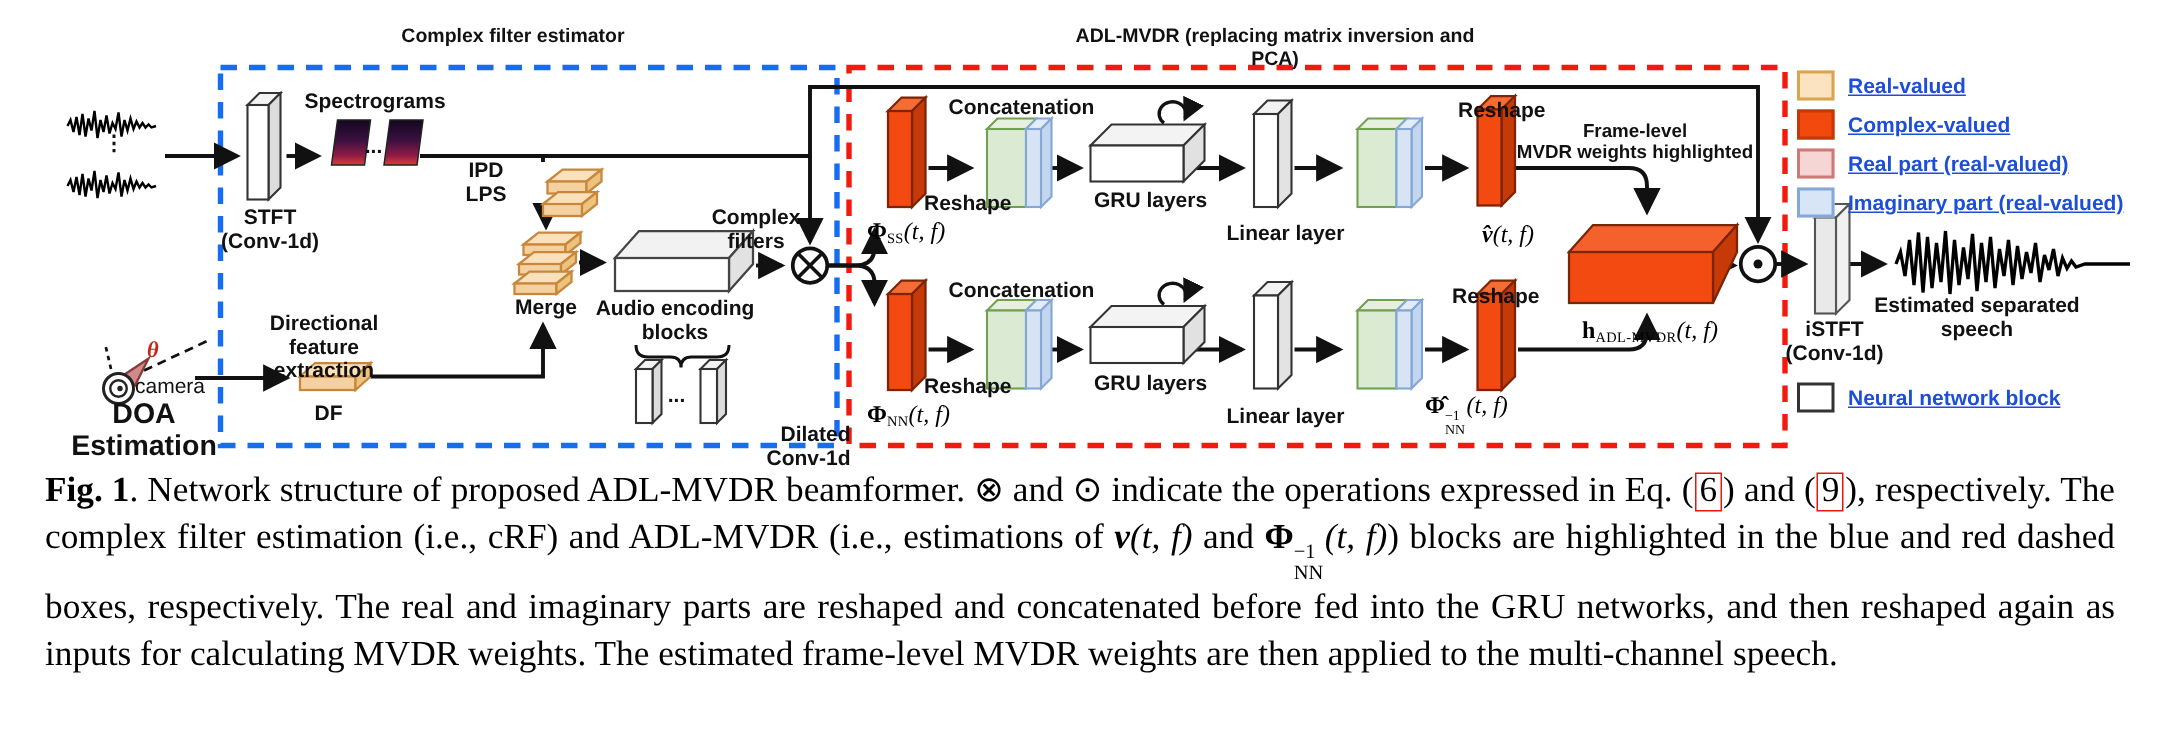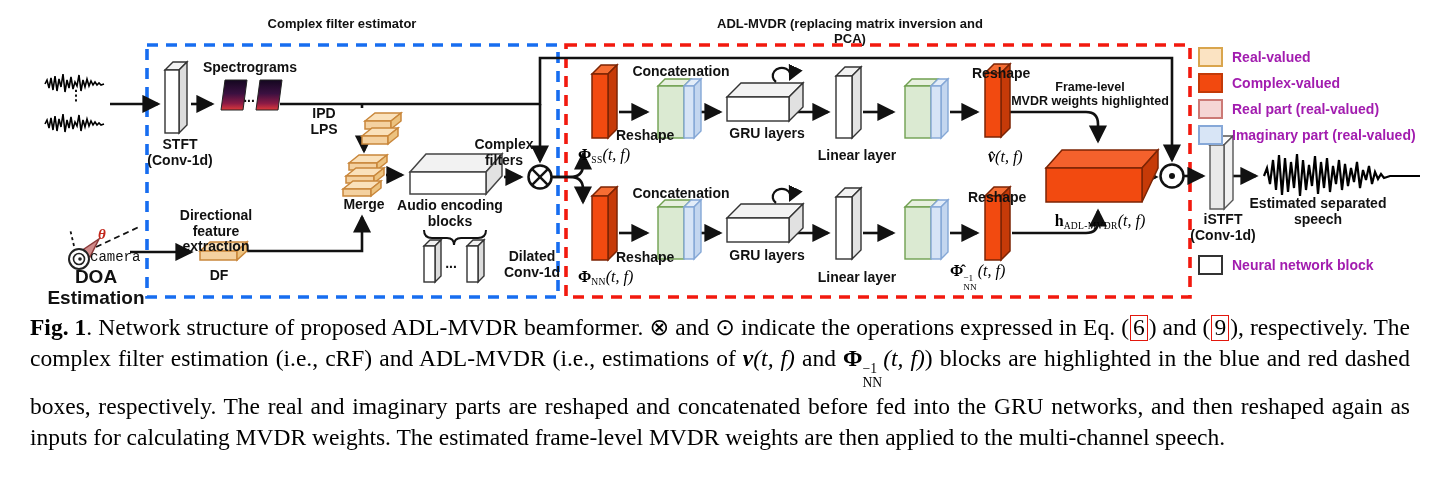--- a/index.html
+++ b/index.html
@@ -18,7 +18,7 @@
   
   .lg-row{position:absolute;display:flex;align-items:center;gap:9px;}
   .lg-swatch{width:25px;height:20px;border:2px solid #999;box-sizing:border-box;flex:none;}
-  .lg-label{font:bold 14px "Liberation Sans",sans-serif;color:#a21caf;white-space:nowrap;}
+  .lg-label{font:bold 14px "Liberation Sans",sans-serif;color:#1d4ed8;white-space:nowrap;text-decoration:underline;}
   
   #caption{position:absolute;left:0;top:308px;width:1440px;box-sizing:border-box;
            padding:4px 30px 0 30px;}

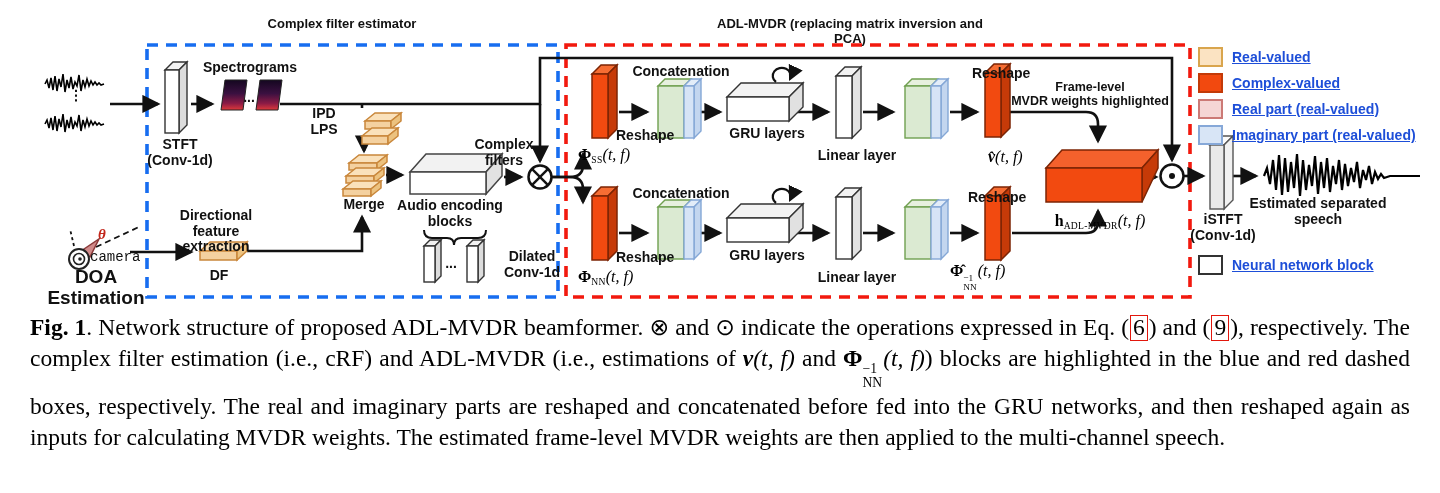--- a/index.html
+++ b/index.html
@@ -12,7 +12,7 @@
   .lbl.sm{font-size:13px;}
   .lbl.xs{font-size:12.5px;}
   .lbl.left{text-align:center;}
-  .lbl.reg{font-weight:normal;font-family:Liberation Mono, monospace;}
+  .lbl.reg{font-weight:normal;}
   .mlbl{position:absolute;font:16px/1.1 "Liberation Serif",serif;color:#000;white-space:nowrap;}
   .theta{position:absolute;font:italic bold 15px "Liberation Serif",serif;color:#c3271b;}
   

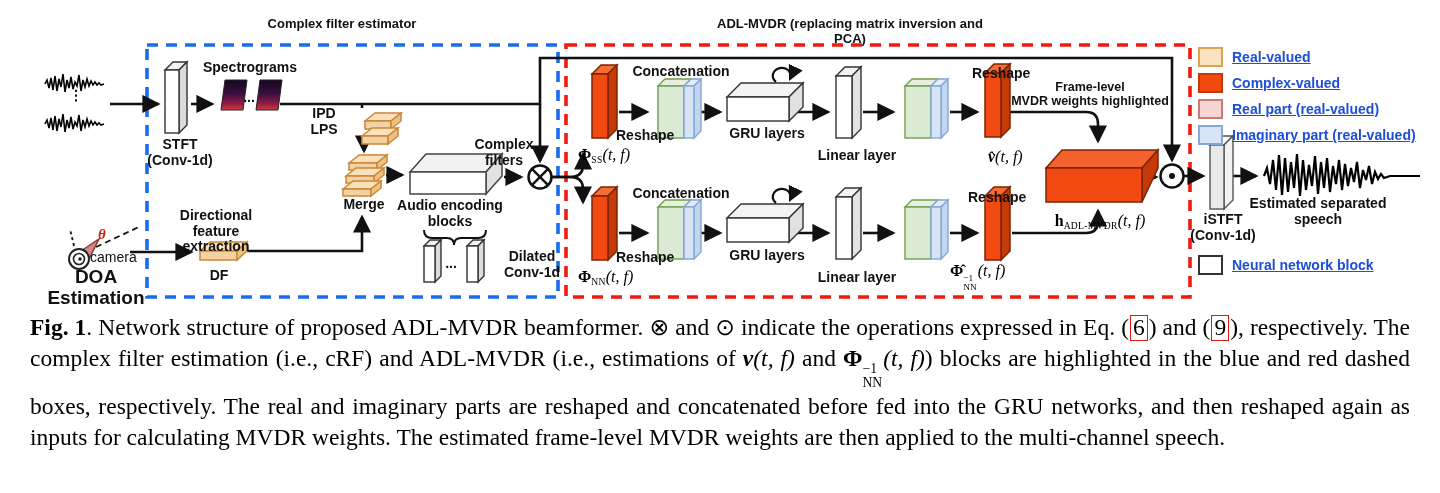--- a/index.html
+++ b/index.html
@@ -11,7 +11,7 @@
        white-space:pre-line;text-align:center;}
   .lbl.sm{font-size:13px;}
   .lbl.xs{font-size:12.5px;}
-  .lbl.left{text-align:center;}
+  .lbl.left{text-align:right;margin-top:33px;}
   .lbl.reg{font-weight:normal;}
   .mlbl{position:absolute;font:16px/1.1 "Liberation Serif",serif;color:#000;white-space:nowrap;}
   .theta{position:absolute;font:italic bold 15px "Liberation Serif",serif;color:#c3271b;}

